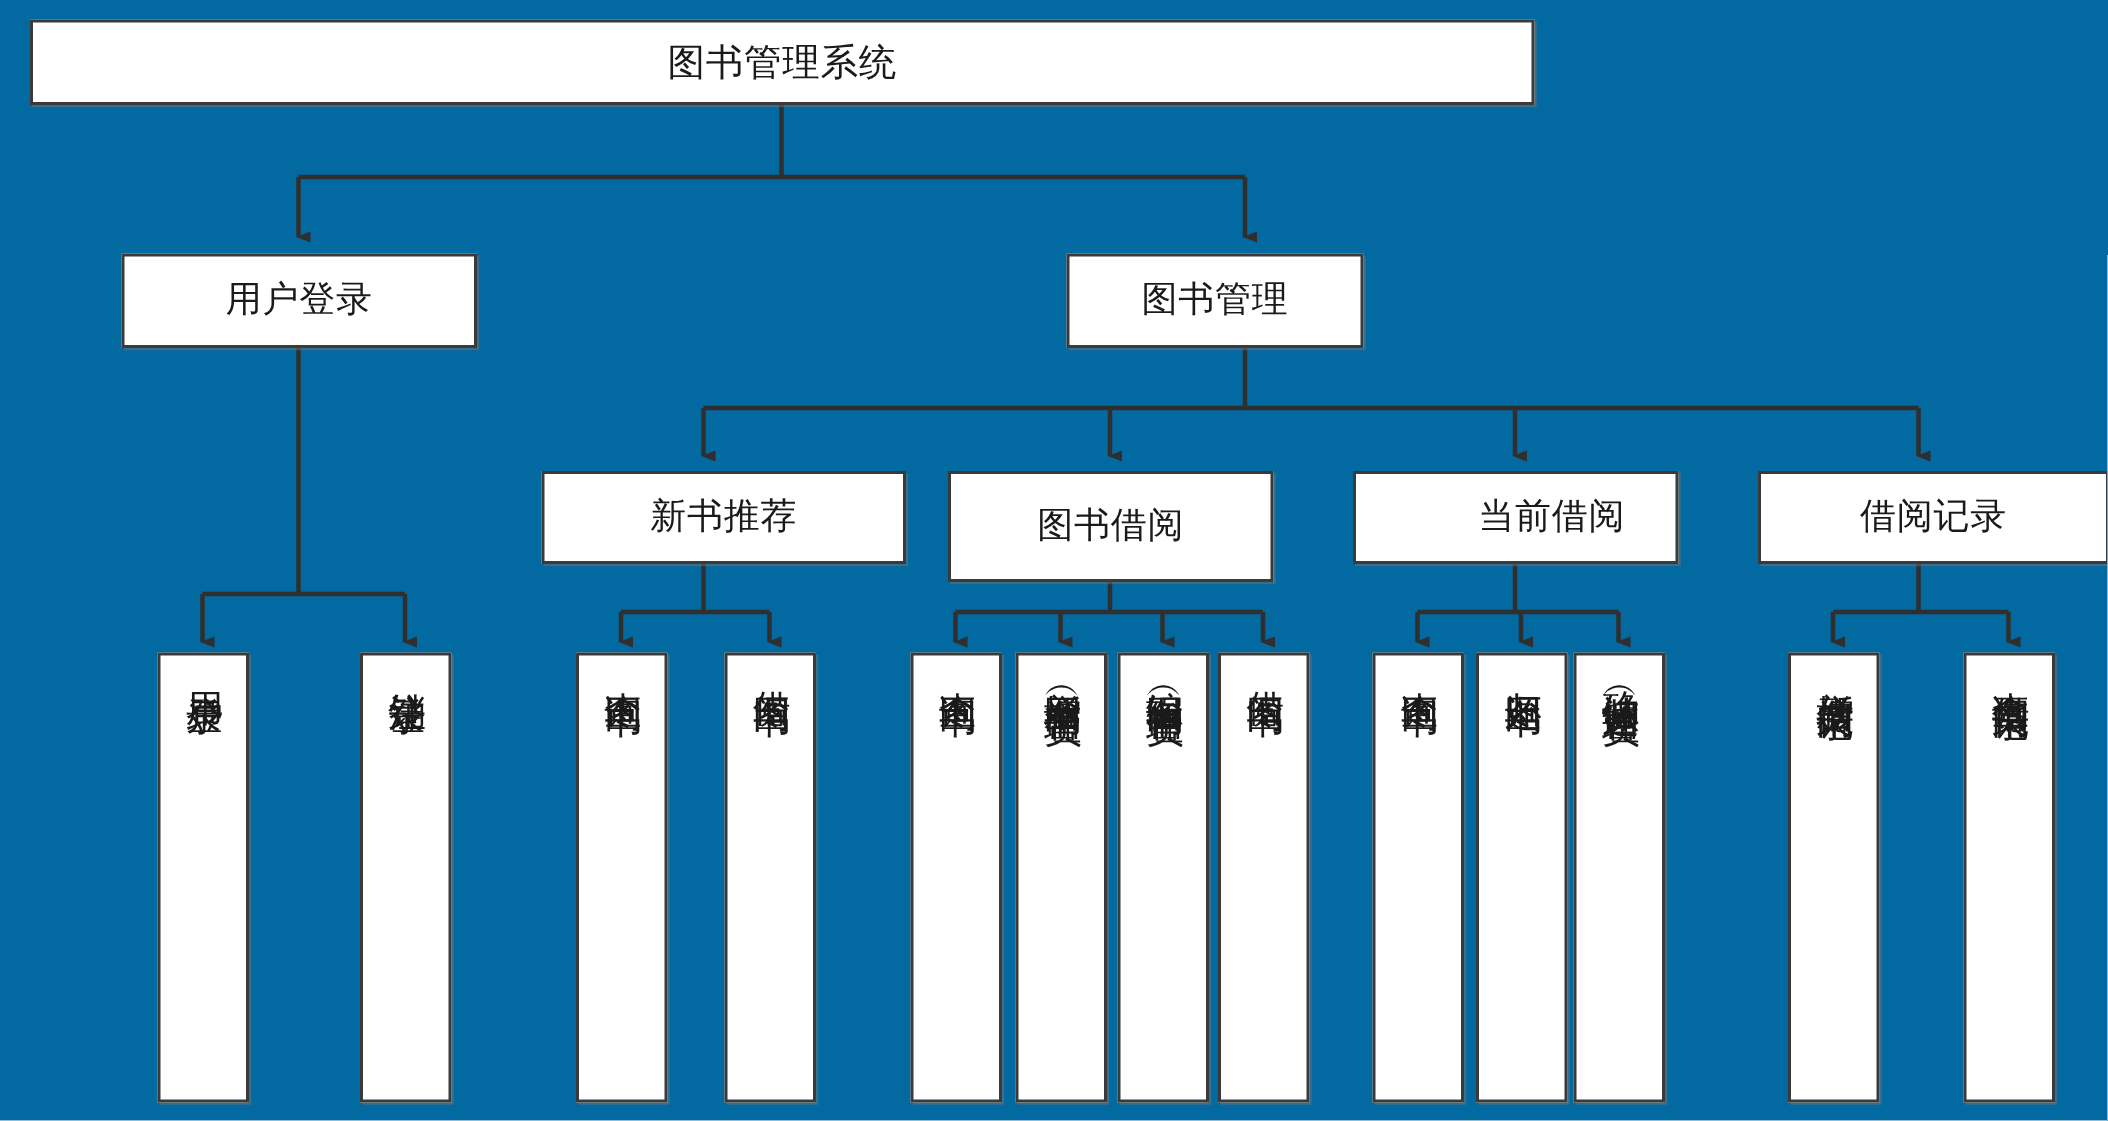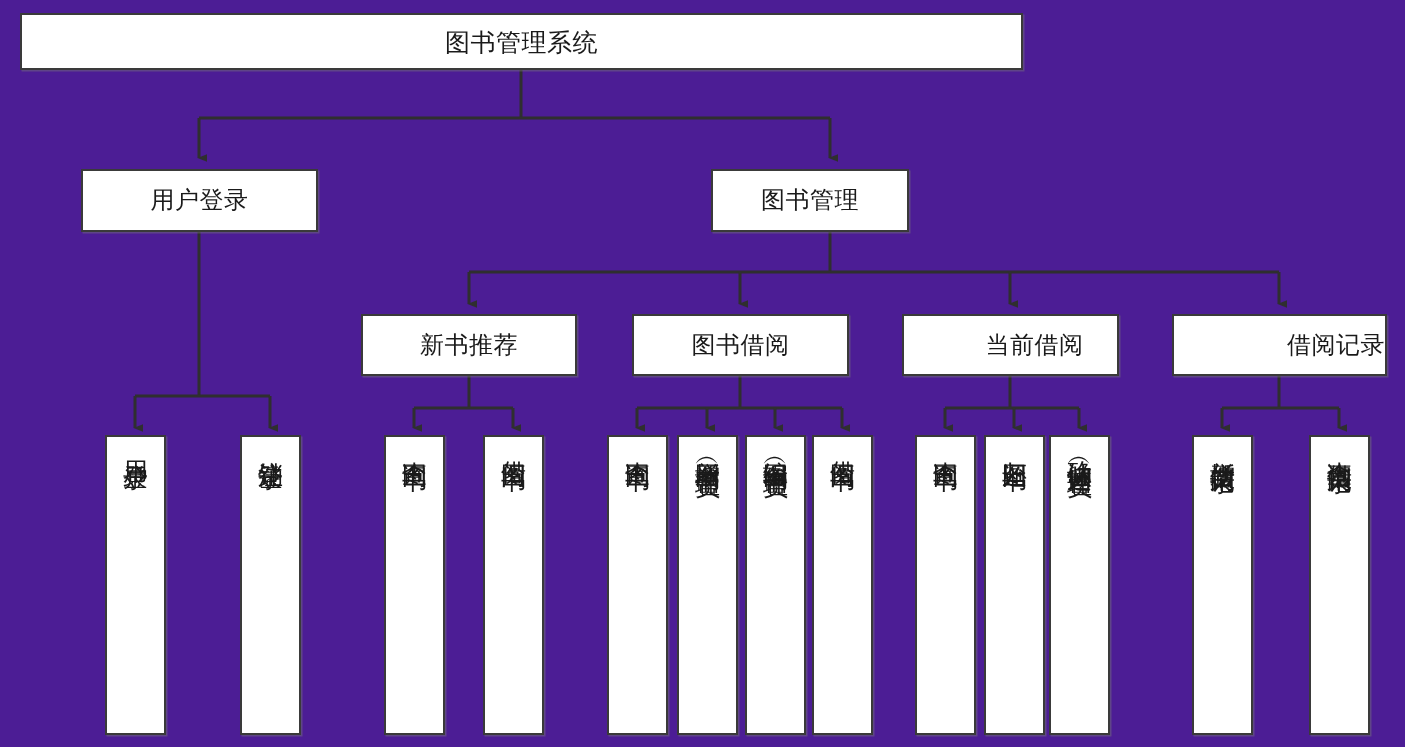--- a/index.html
+++ b/index.html
@@ -14,7 +14,7 @@
     position: relative;
     width: 1405px;
     height: 747px;
-    background: #4c1d95;
+    background: #0369a1;
     overflow: hidden;
   }
   svg.edges {

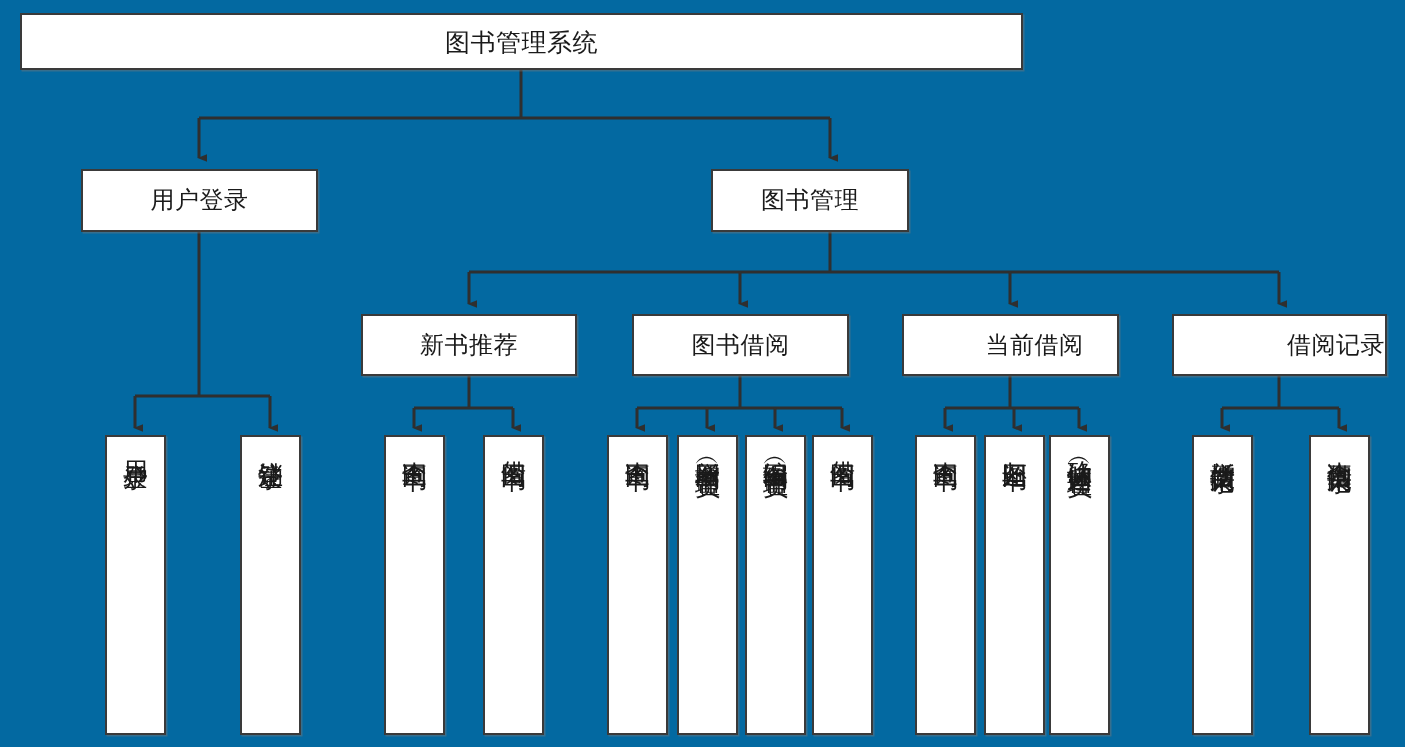--- a/index.html
+++ b/index.html
@@ -135,7 +135,7 @@
     <span class="label">图书管理</span>
   </div>
 
-  <div class="node horiz" style="left:361px; top:314px; width:216px; height:62px;">
+  <div class="node horiz" style="left:361px; top:314px; width:243px; height:62px;">
     <span class="label">新书推荐</span>
   </div>
   <div class="node horiz" style="left:632px; top:314px; width:217px; height:62px;">

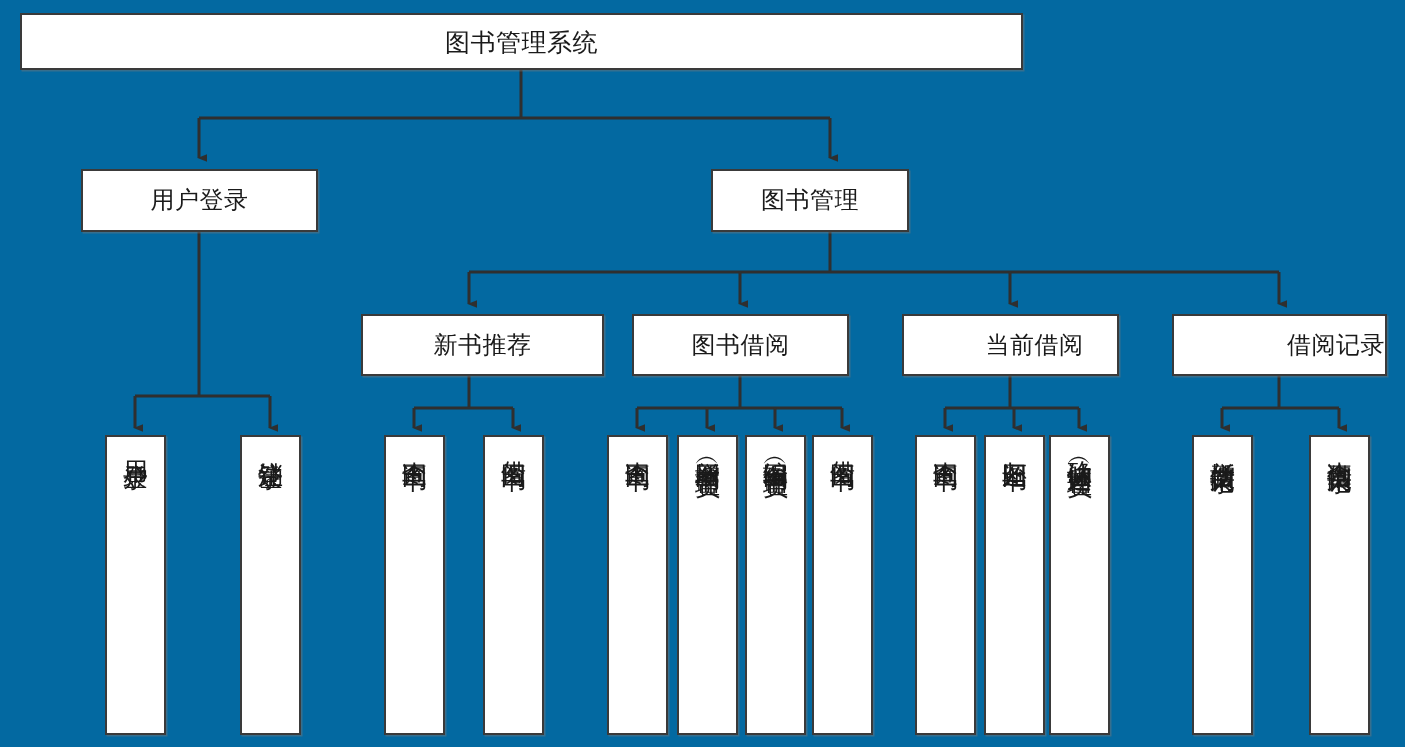--- a/index.html
+++ b/index.html
@@ -138,7 +138,7 @@
   <div class="node horiz" style="left:361px; top:314px; width:243px; height:62px;">
     <span class="label">新书推荐</span>
   </div>
-  <div class="node horiz" style="left:632px; top:314px; width:217px; height:62px;">
+  <div class="node horiz" style="left:632px; top:314px; width:217px; height:74px;">
     <span class="label">图书借阅</span>
   </div>
   <div class="node horiz" style="left:902px; top:314px; width:217px; height:62px;padding-left:48px;">

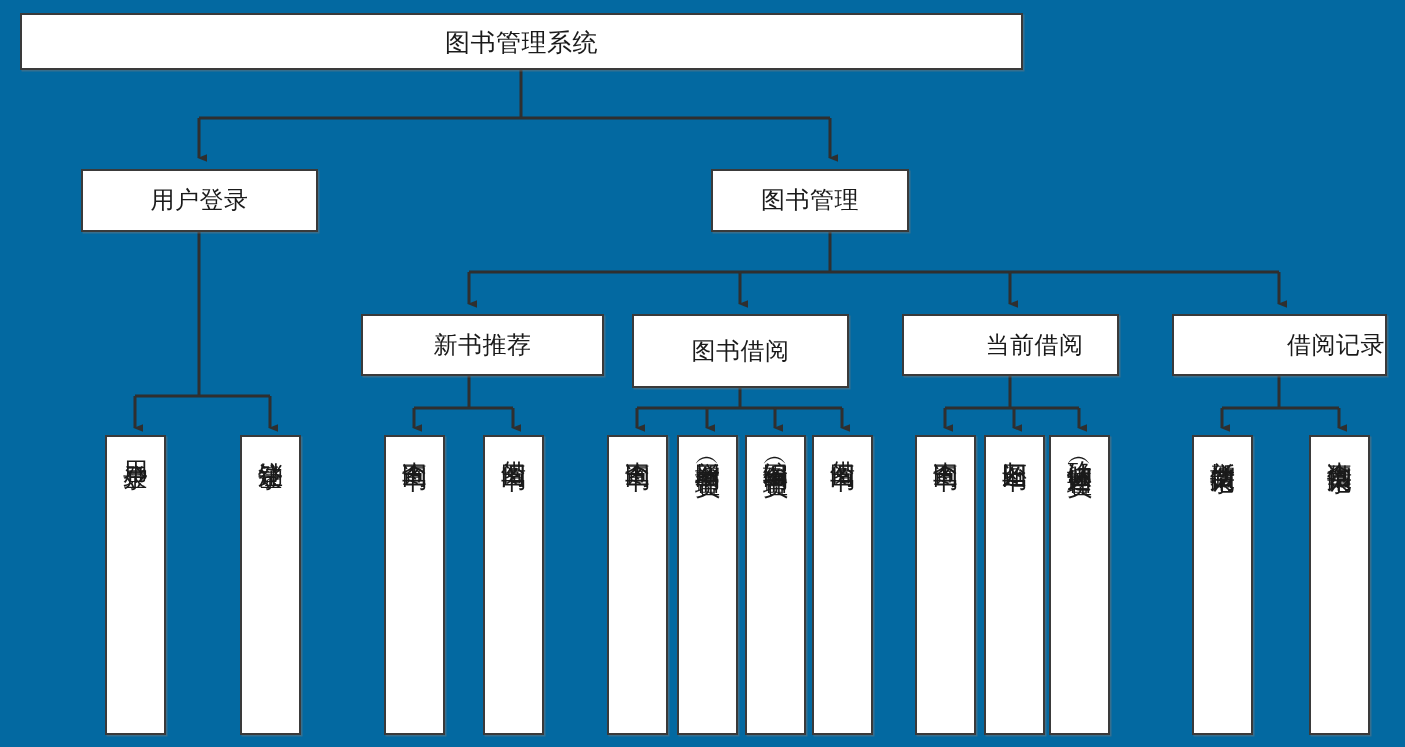--- a/index.html
+++ b/index.html
@@ -144,7 +144,7 @@
   <div class="node horiz" style="left:902px; top:314px; width:217px; height:62px;padding-left:48px;">
     <span class="label">当前借阅</span>
   </div>
-  <div class="node horiz" style="left:1172px; top:314px; width:215px; height:62px;justify-content:flex-end;">
+  <div class="node horiz" style="left:1172px; top:314px; width:234px; height:62px;">
     <span class="label">借阅记录</span>
   </div>
 

